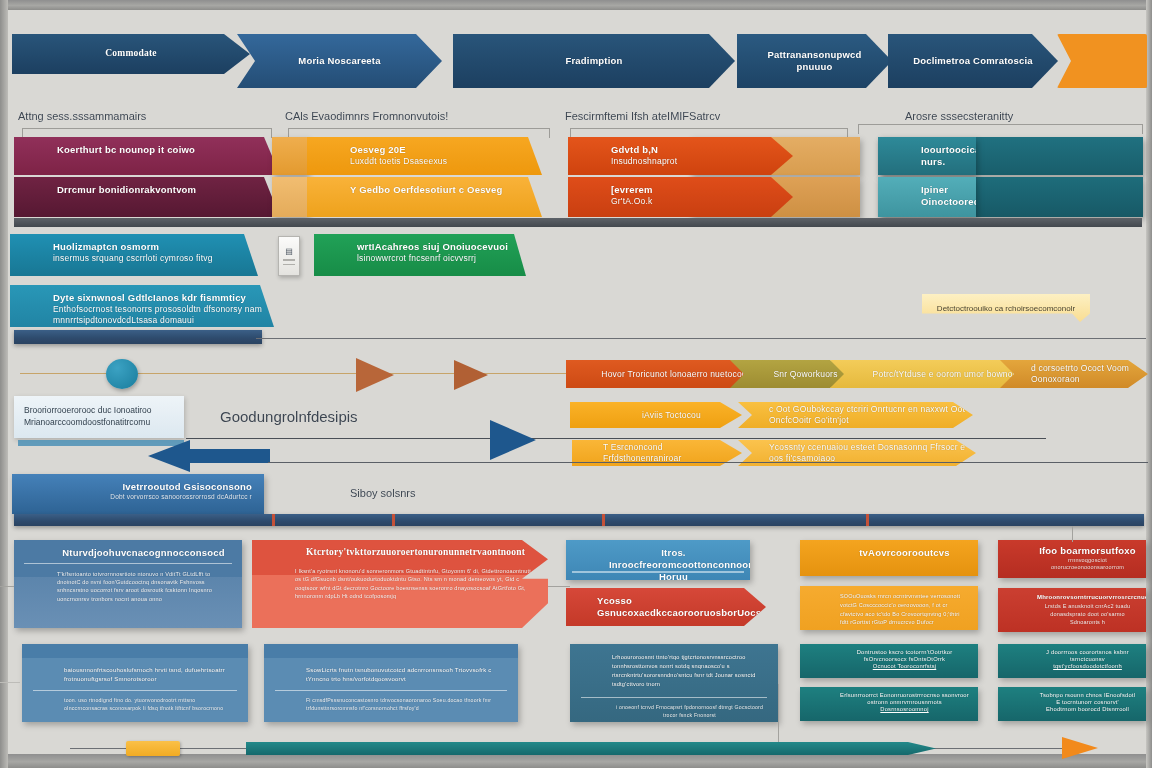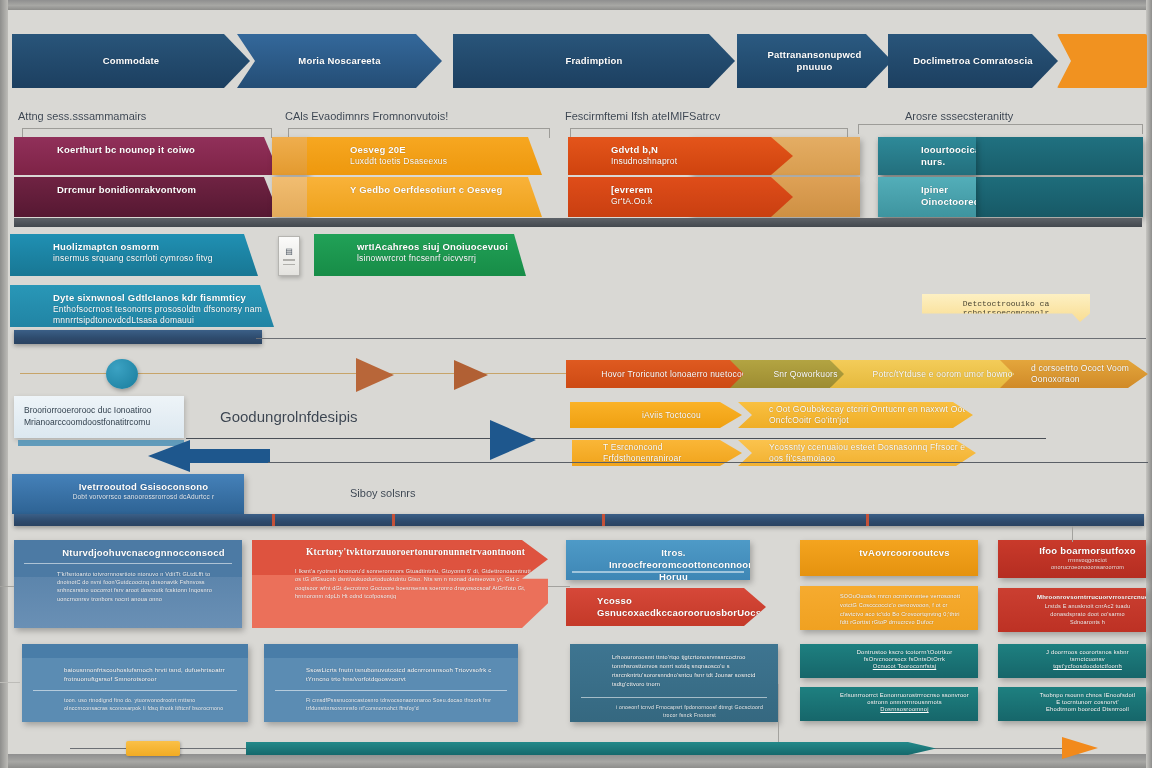--- a/index.html
+++ b/index.html
@@ -146,7 +146,7 @@
   <div class="frame-left"></div>
   <div class="frame-right"></div>
 
-  <div class="chev chev-nav" style="left:12px;top:34px;width:238px;height:54px;background:linear-gradient(180deg,#2a5579,#1d3f5f);">
+  <div class="chev chev-nav" style="left:12px;top:34px;width:238px;height:40px;background:linear-gradient(180deg,#2a5579,#1d3f5f);font-family:Liberation Serif, serif;">
     <span class="t t-title">Commodate</span>
   </div>
   <div class="chev chev-nav notch" style="left:237px;top:34px;width:205px;height:54px;background:linear-gradient(180deg,#35689a,#254d74);">

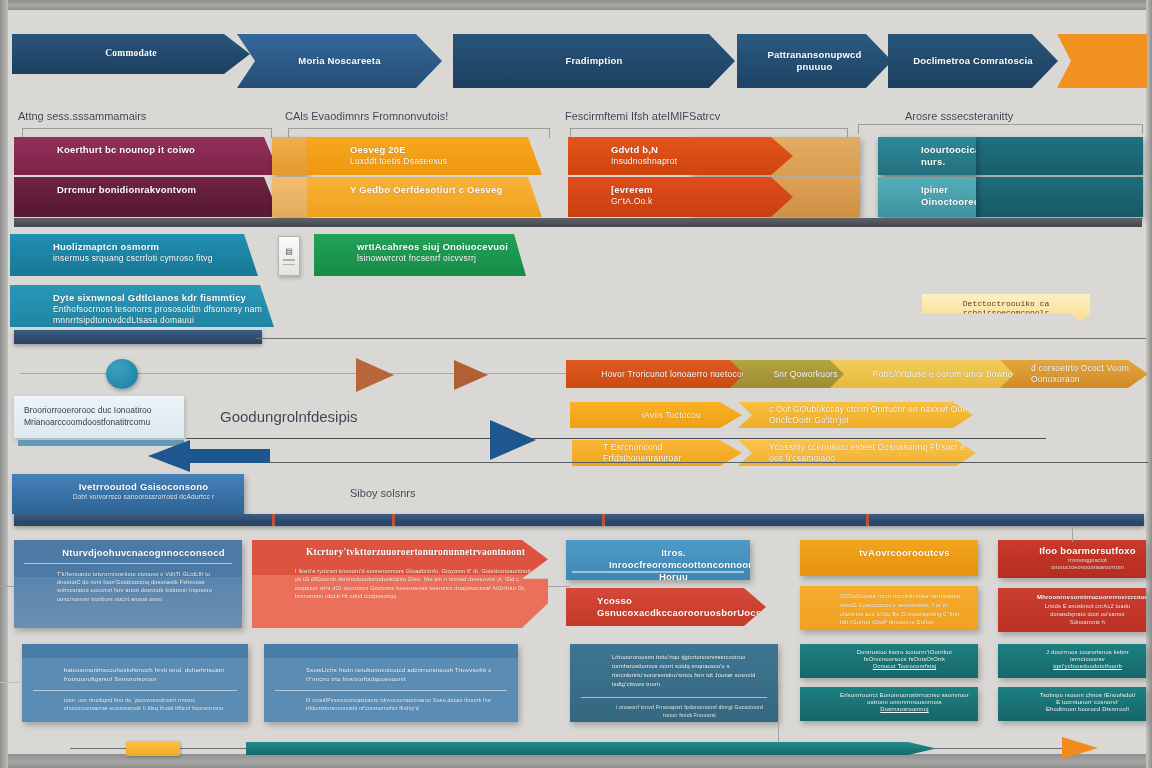--- a/index.html
+++ b/index.html
@@ -251,7 +251,7 @@
   <div class="band-blue" style="left:14px;top:330px;width:248px;height:14px;"></div>
 
   <div class="callout" style="left:922px;top:294px;width:168px;height:28px;
-              clip-path:polygon(0 0,100% 0,100% 70%,calc(100% - 10px) 100%,calc(100% - 18px) 70%,0 70%);font-family:Liberation Mono, monospace;">
+              clip-path:polygon(0 0,100% 0,100% 70%,calc(100% - 10px) 100%,calc(100% - 18px) 70%,0 70%);">
     <span>Detctoctroouiko ca rchoirsoecomconolr</span>
   </div>
 

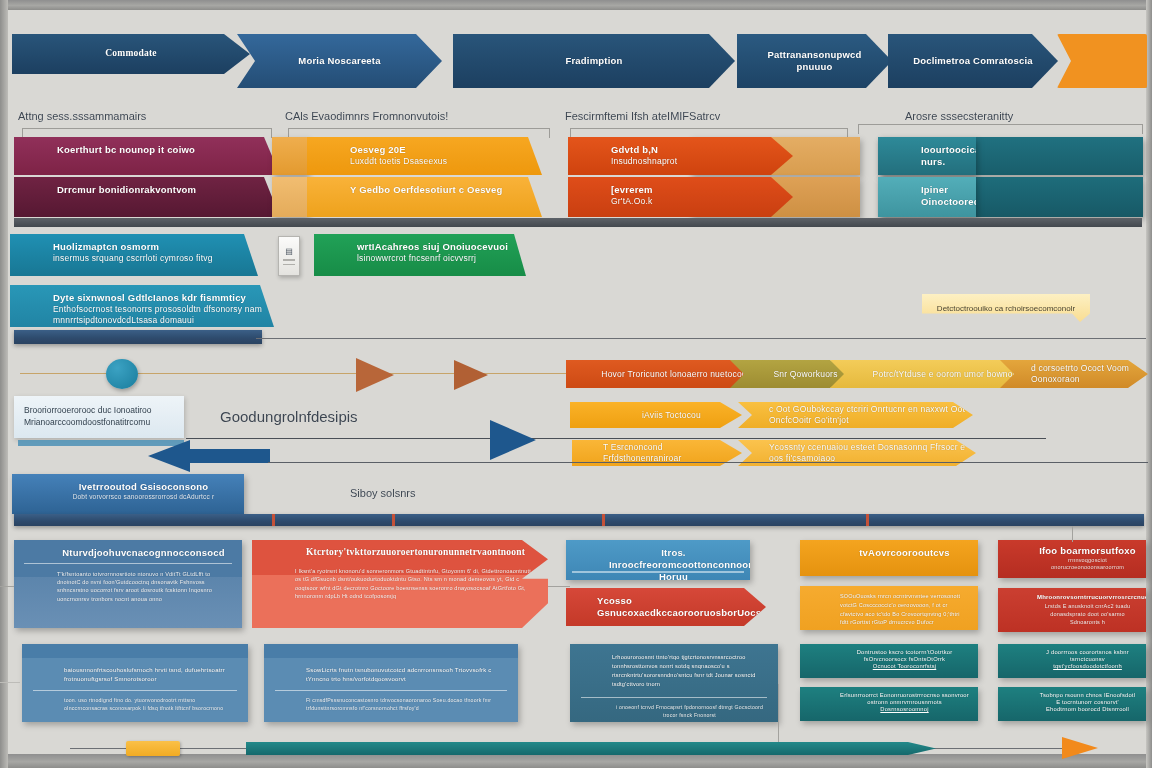--- a/index.html
+++ b/index.html
@@ -305,7 +305,7 @@
   <div style="position:absolute;left:188px;top:449px;width:82px;height:14px;background:#1f578c;"></div>
   <div class="rule" style="left:268px;top:462px;width:880px;background:#5a5f66;"></div>
 
-  <div class="card pad" style="left:12px;top:474px;width:232px;height:40px;background:linear-gradient(180deg,#4681b8,#2f6393);text-align:center;">
+  <div class="card pad" style="left:12px;top:474px;width:252px;height:40px;background:linear-gradient(180deg,#4681b8,#2f6393);text-align:right;">
     <span class="t hd">Ivetrrooutod Gsisoconsono</span>
     <span class="t" style="font-size:6.5px;opacity:.85;">Dobt vorvorrsco sanoorossrorrosd dcAdurtcc r</span>
   </div>

